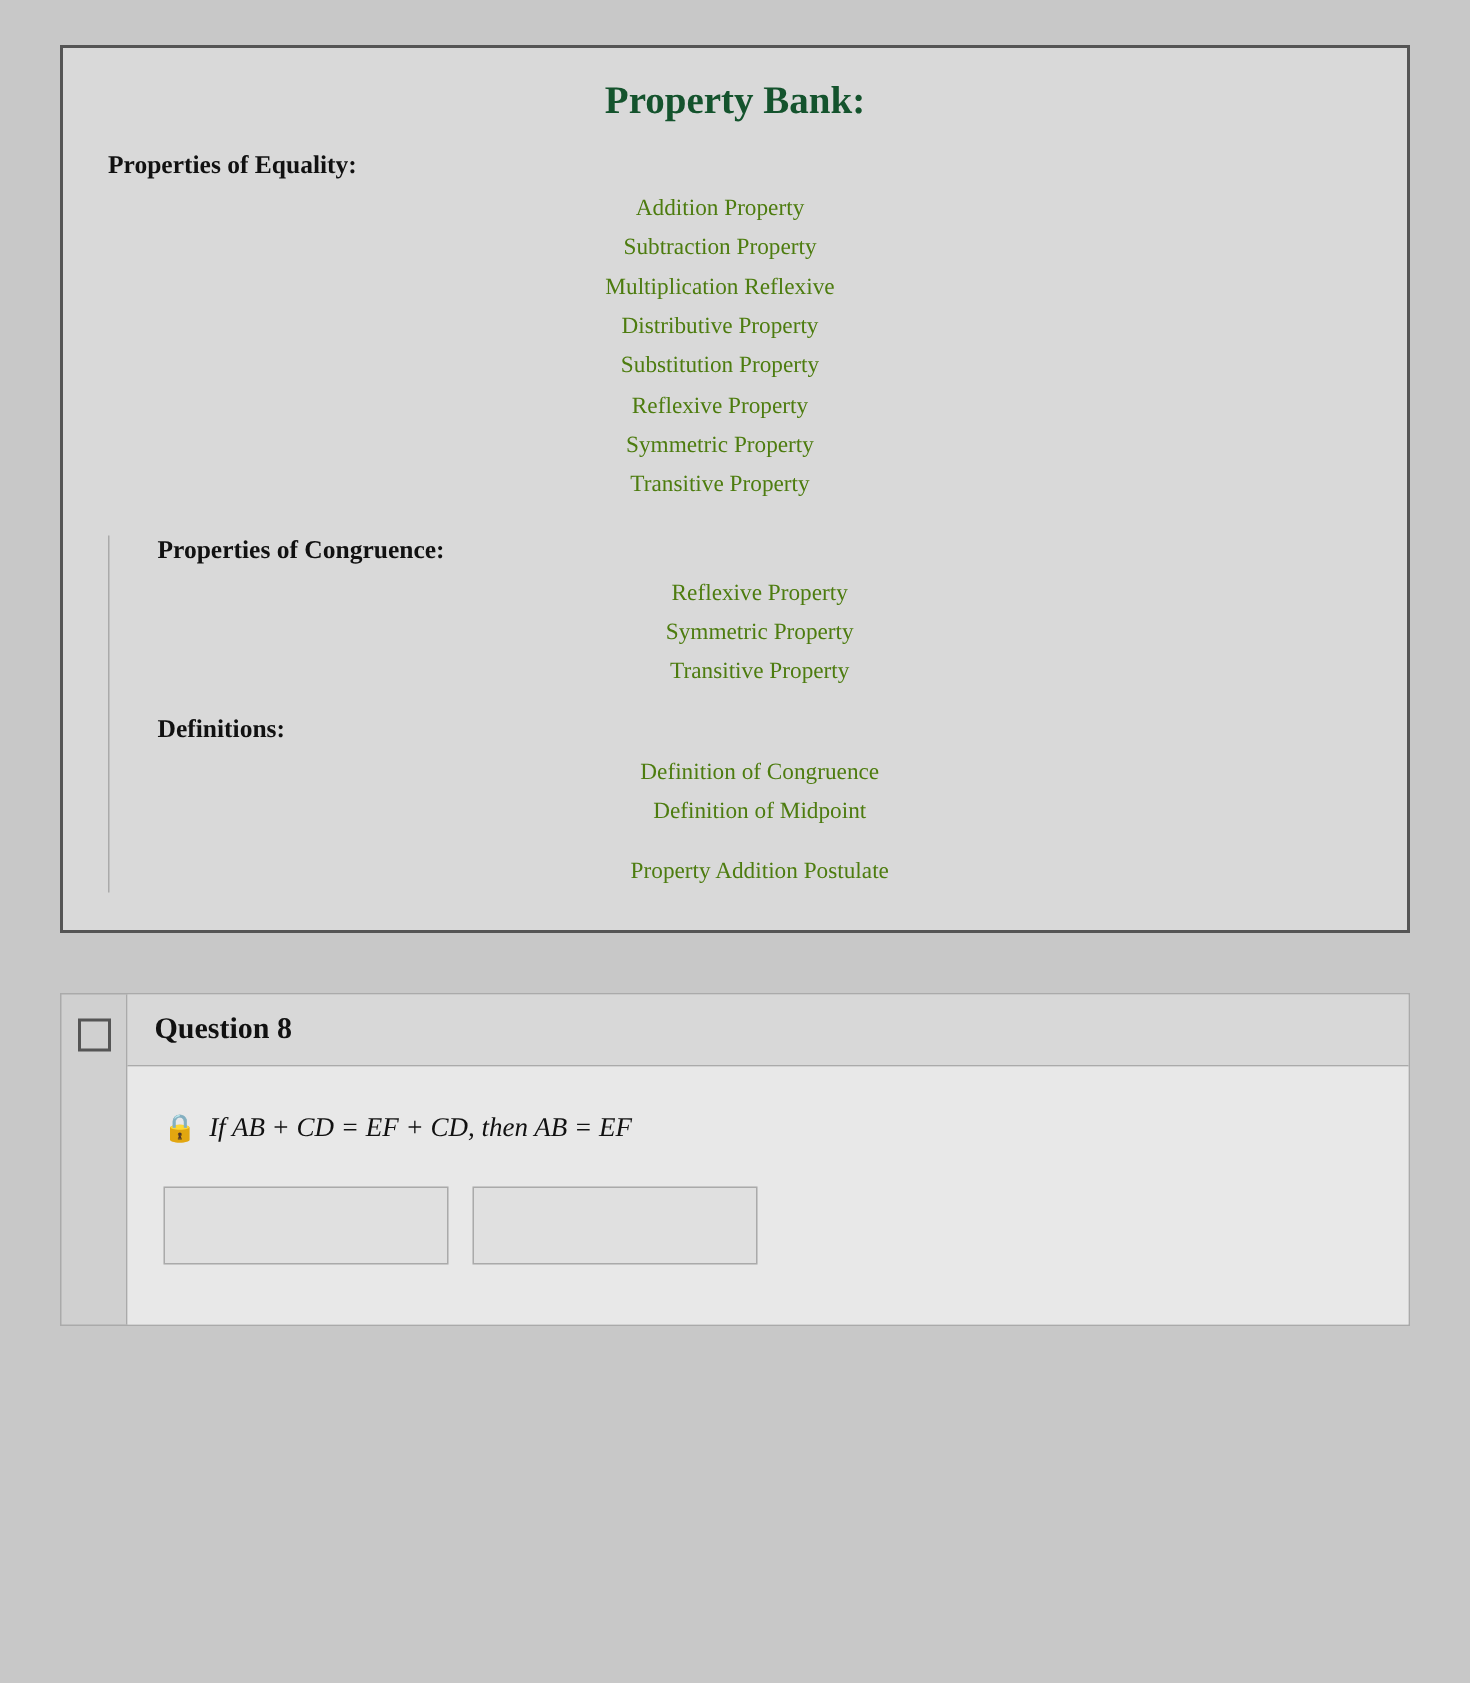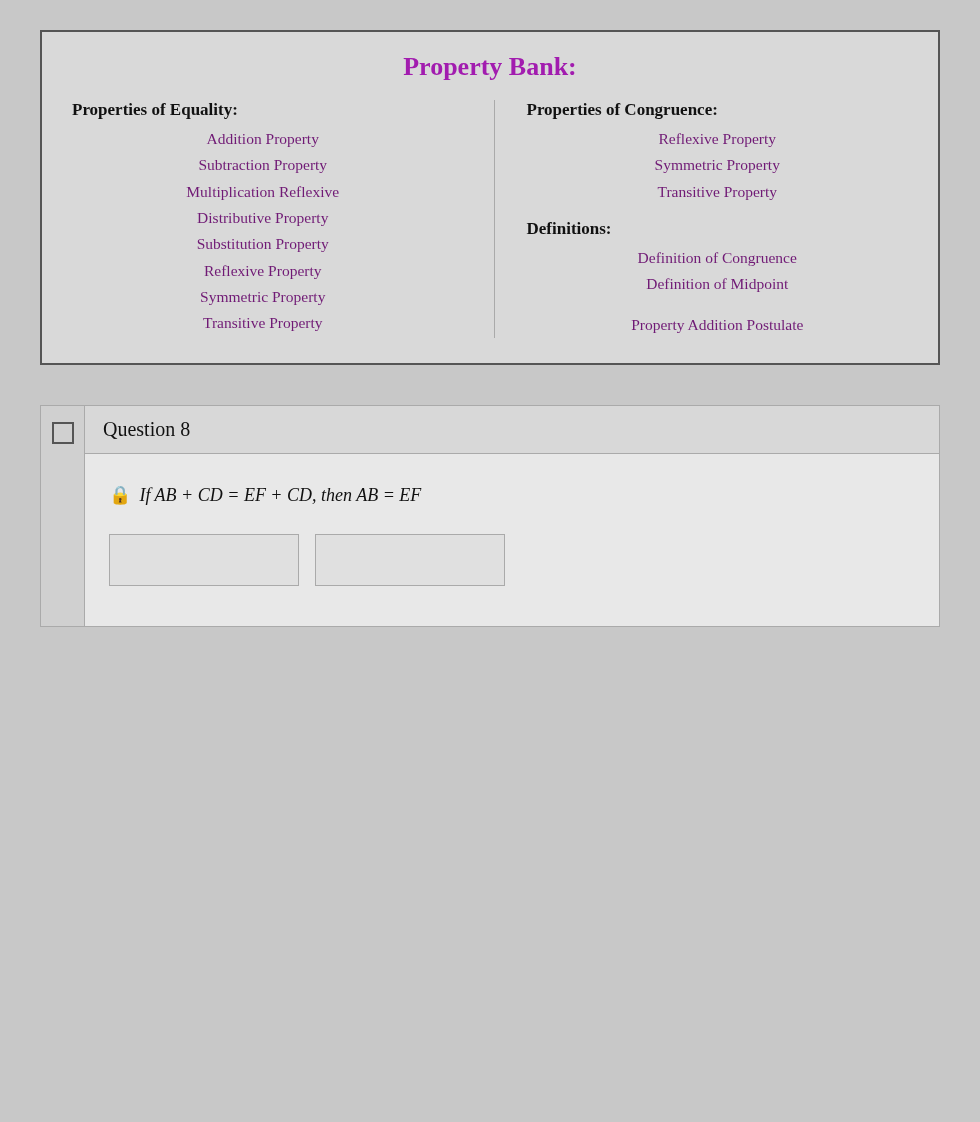--- a/index.html
+++ b/index.html
@@ -35,7 +35,7 @@
       font-weight: bold;
       font-family: 'Comic Sans MS', 'Chalkboard SE', cursive;
       margin-bottom: 18px;
-      color: #a21caf;
+      color: #14532d;
     }
 
     .property-bank-columns {

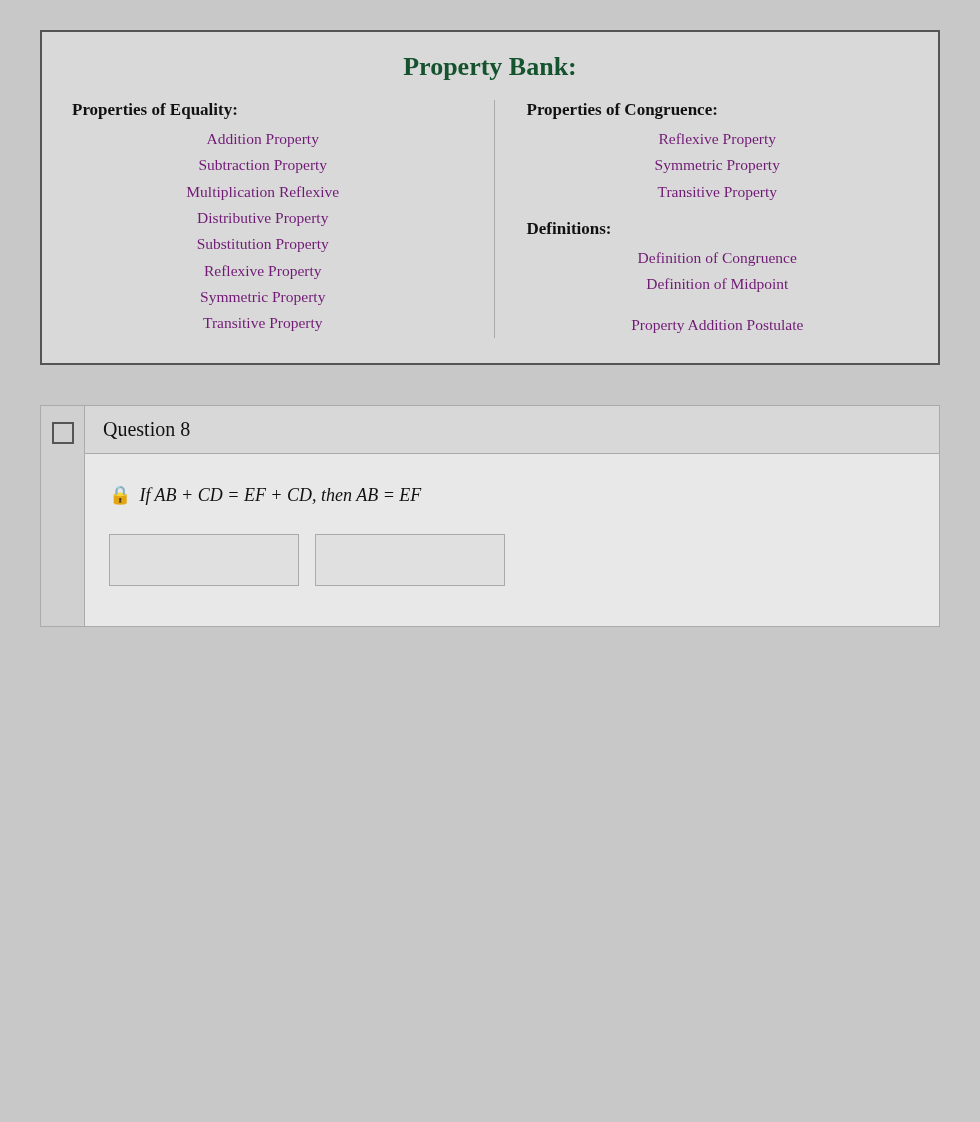--- a/index.html
+++ b/index.html
@@ -40,7 +40,7 @@
 
     .property-bank-columns {
       display: flex;
-      flex-direction: row;
+      flex-direction: column;
       gap: 20px;
       justify-content: center;
     }

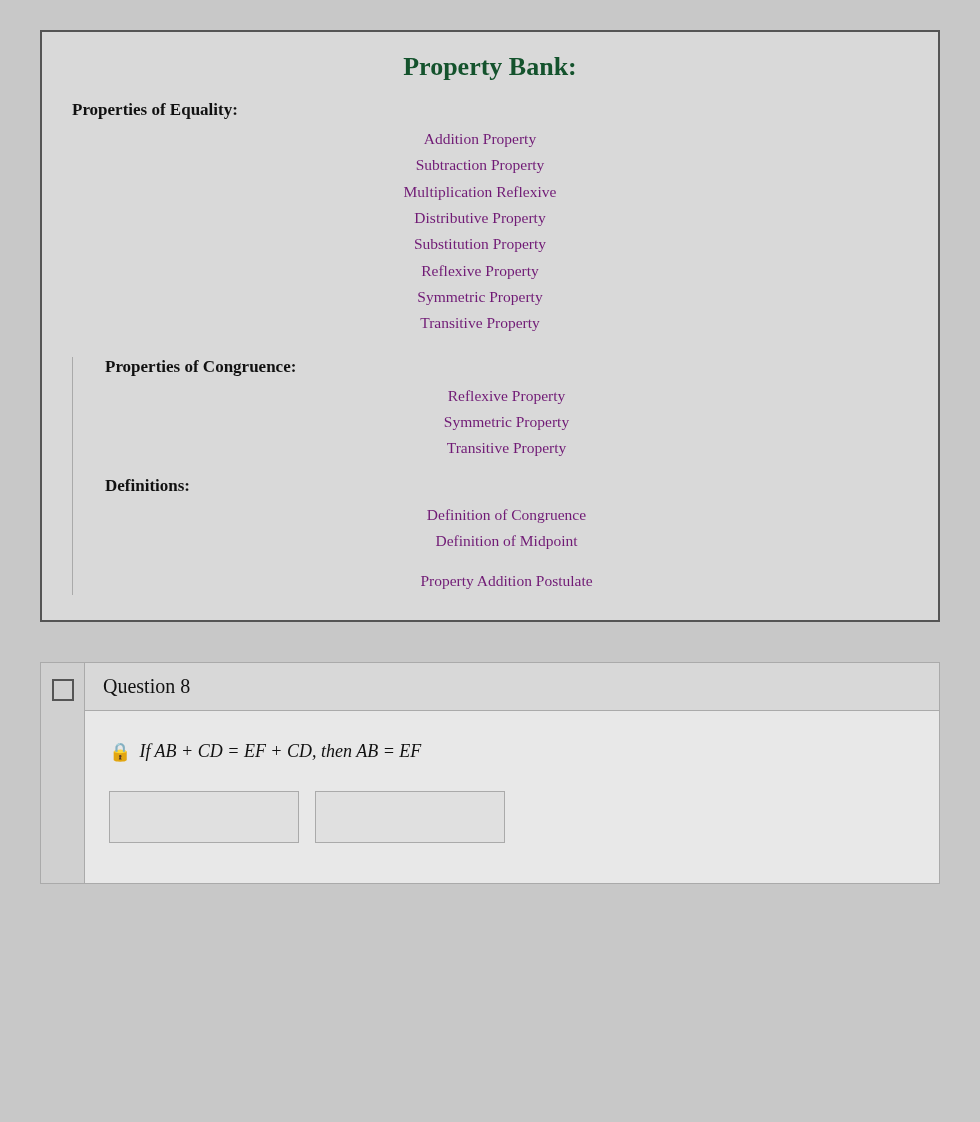--- a/index.html
+++ b/index.html
@@ -67,7 +67,7 @@
     .property-item {
       font-size: 15.5px;
       text-align: center;
-      color: #701a75;
+      color: #4d7c0f;
       line-height: 1.7;
       font-family: 'Comic Sans MS', 'Chalkboard SE', cursive;
     }

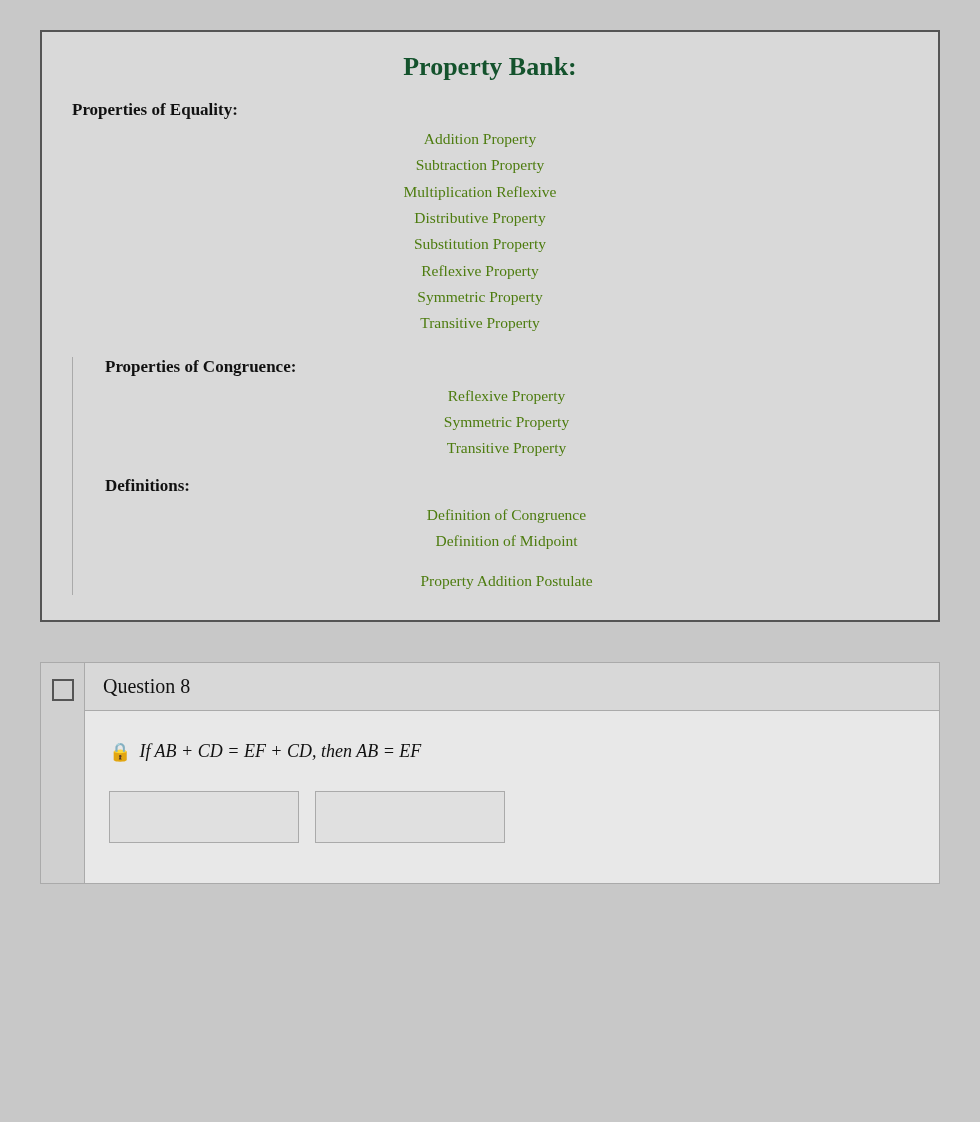--- a/index.html
+++ b/index.html
@@ -119,7 +119,7 @@
 
     .question-title {
       font-size: 20px;
-      font-weight: normal;
+      font-weight: bold;
       color: #111;
       font-family: 'Comic Sans MS', 'Chalkboard SE', cursive;
     }

